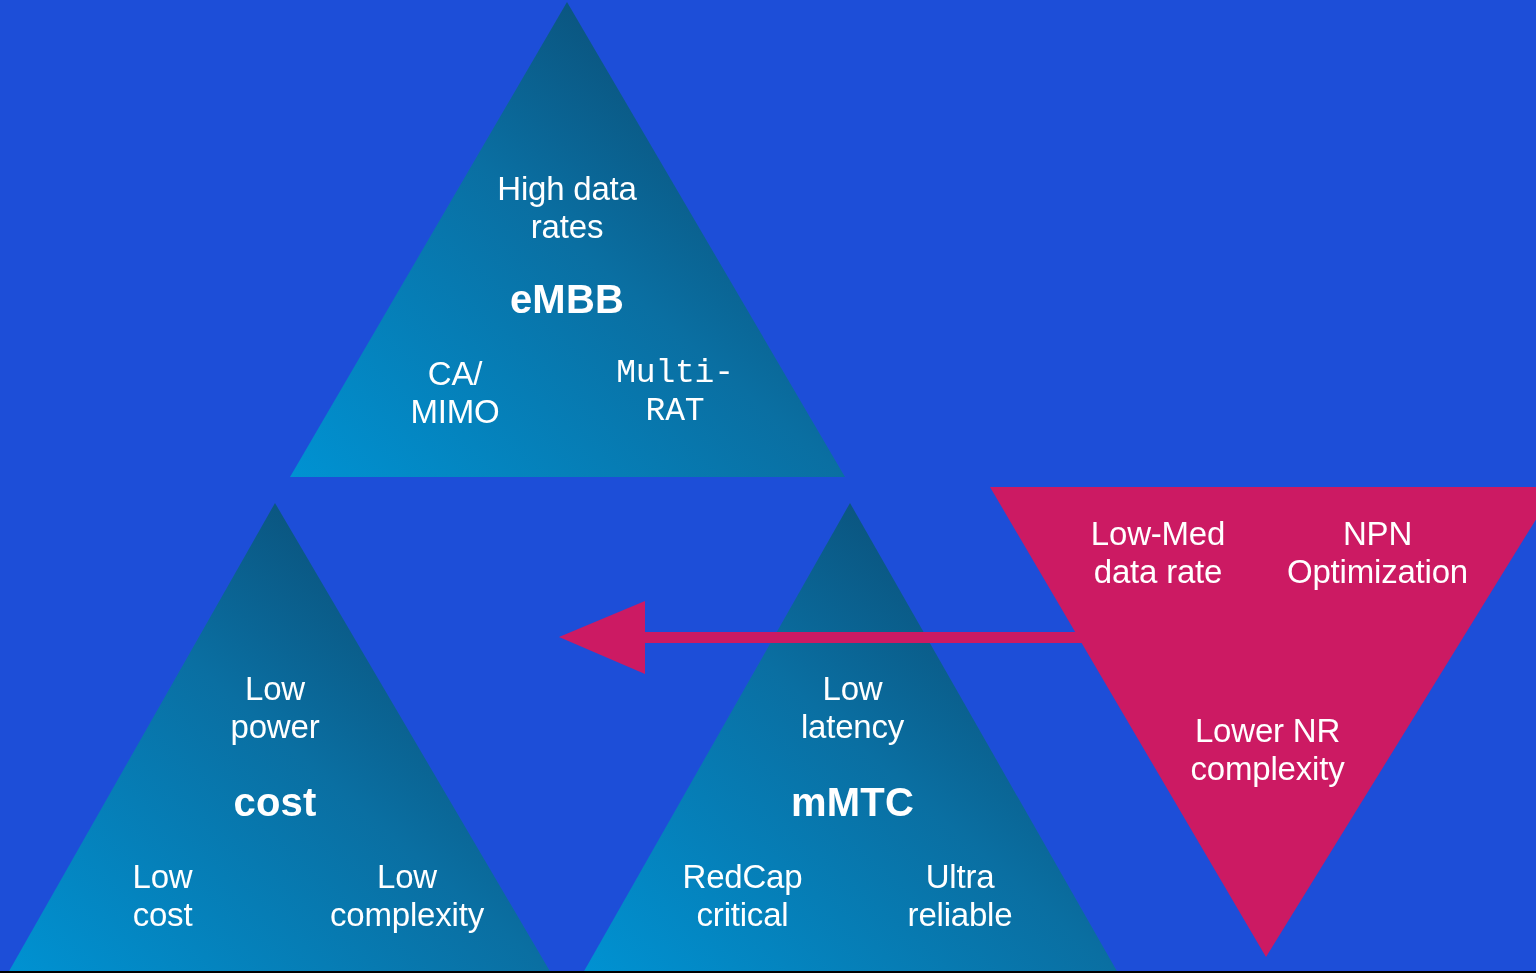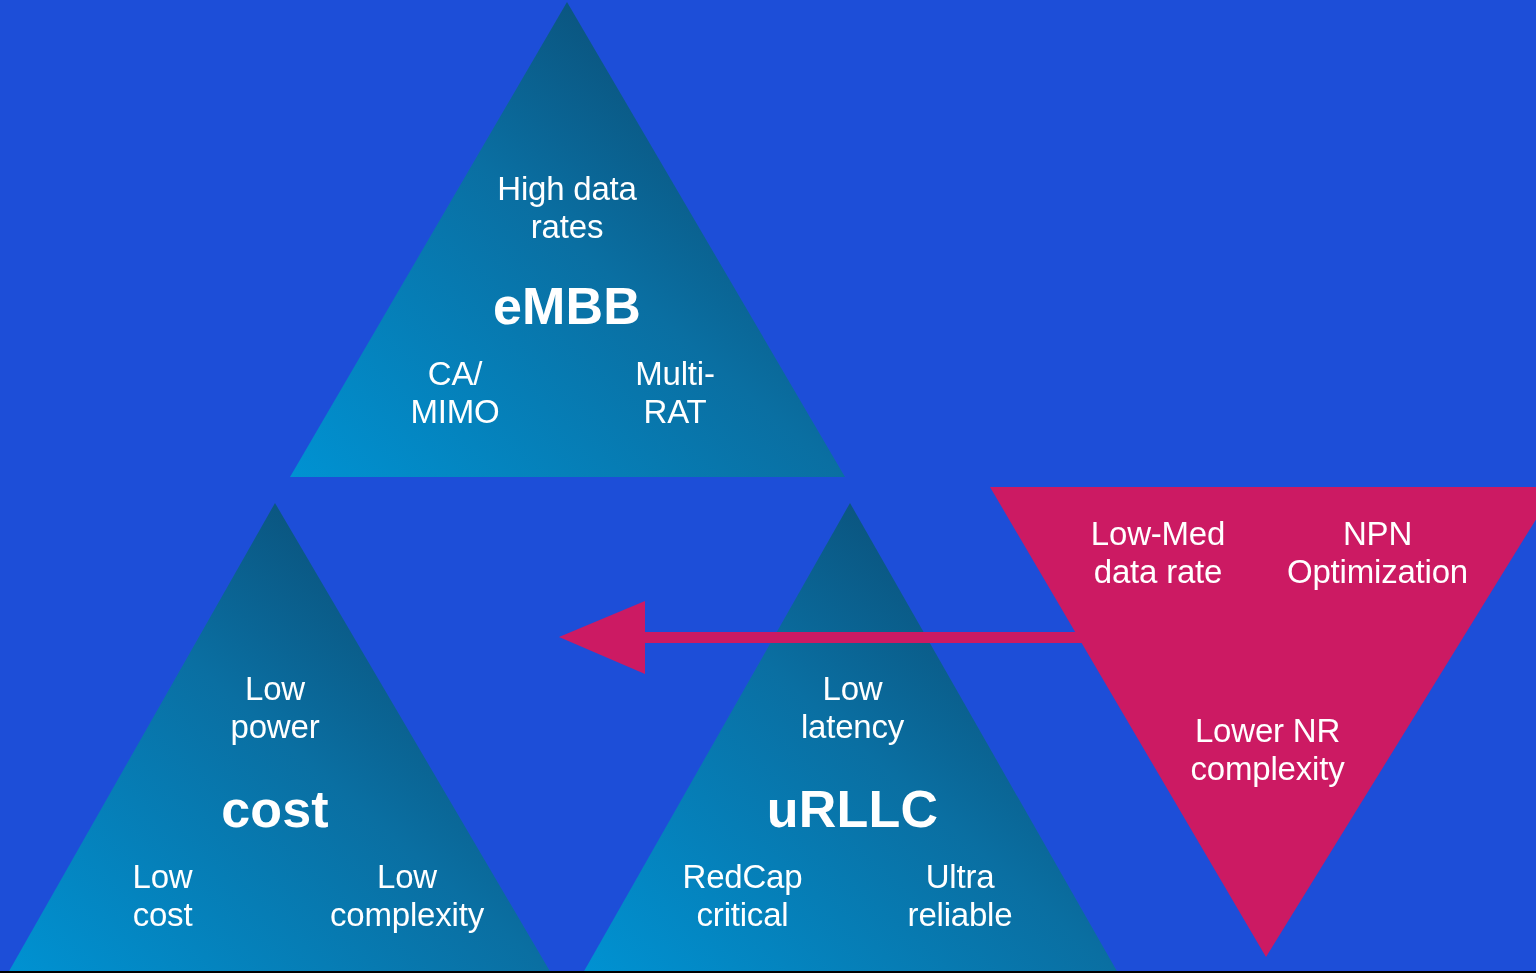--- a/index.html
+++ b/index.html
@@ -44,7 +44,7 @@
     font-weight: 400;
   }
   .lbl-title {
-    font-size: 52px;
+    font-size: 40px;
     font-weight: 700;
     letter-spacing: 0.2px;
   }

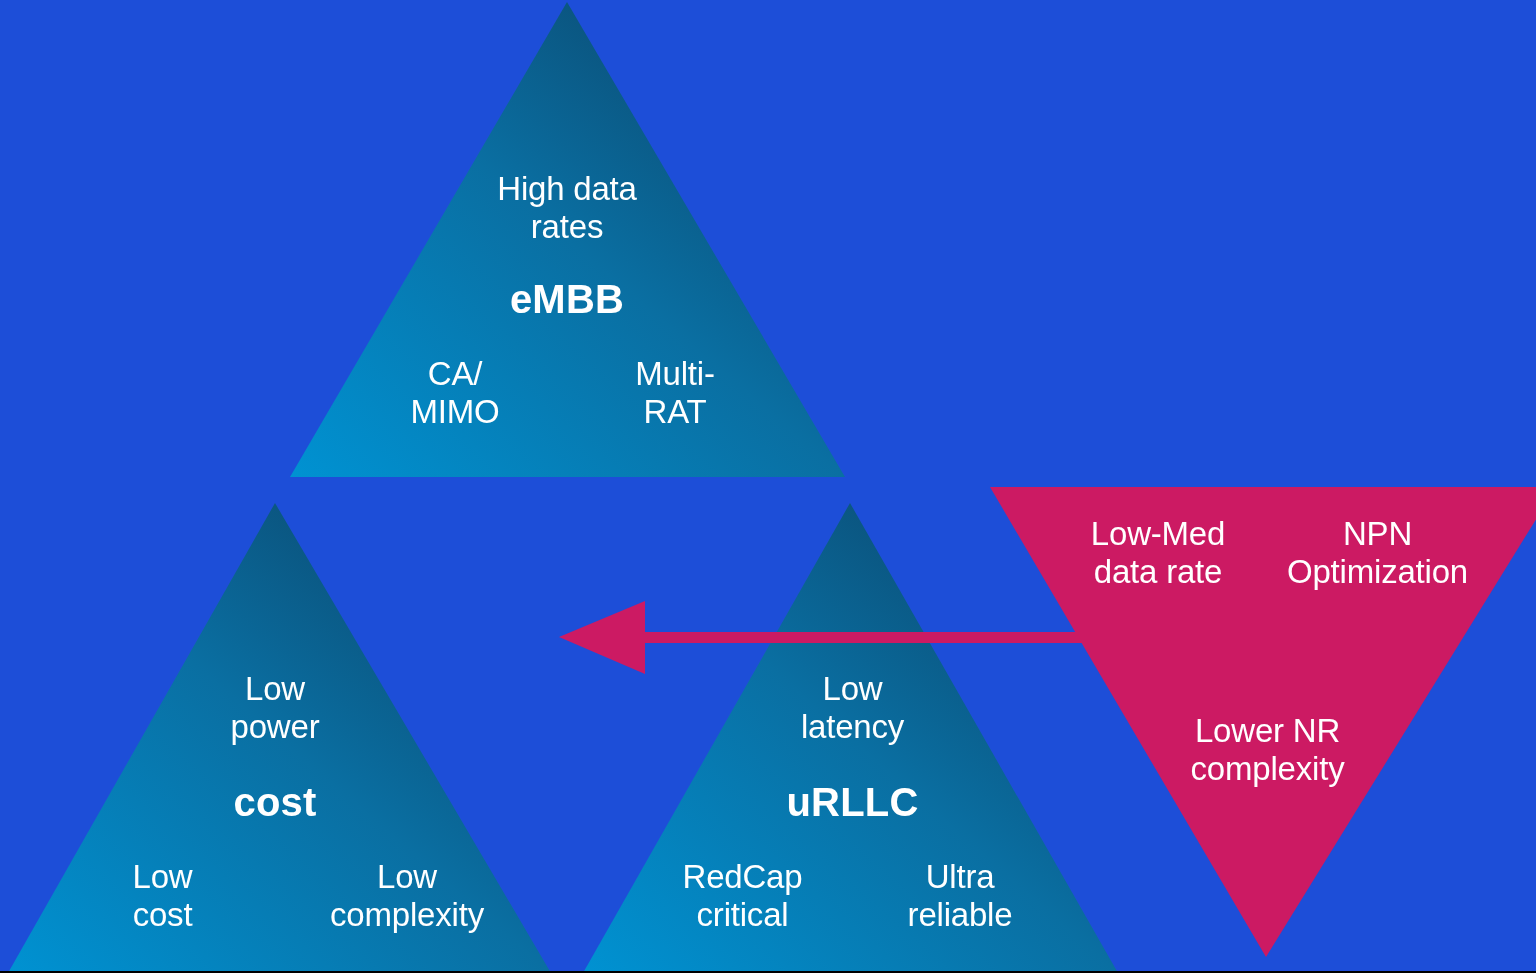--- a/index.html
+++ b/index.html
@@ -102,7 +102,7 @@
     <div class="tri-label lbl-feature" style="left:370px; top:355px; width:170px;">CA/
 MIMO</div>
 
-    <div class="tri-label lbl-feature" style="left:585px; top:355px; width:180px;">Multi-
+    <div class="tri-label lbl-feature" style="left:585px; top:355px; width:180px;font-family:Liberation Mono, monospace;">Multi-
 RAT</div>
 
     <div class="tri-label lbl-feature" style="left:180px; top:670px; width:190px;">Low

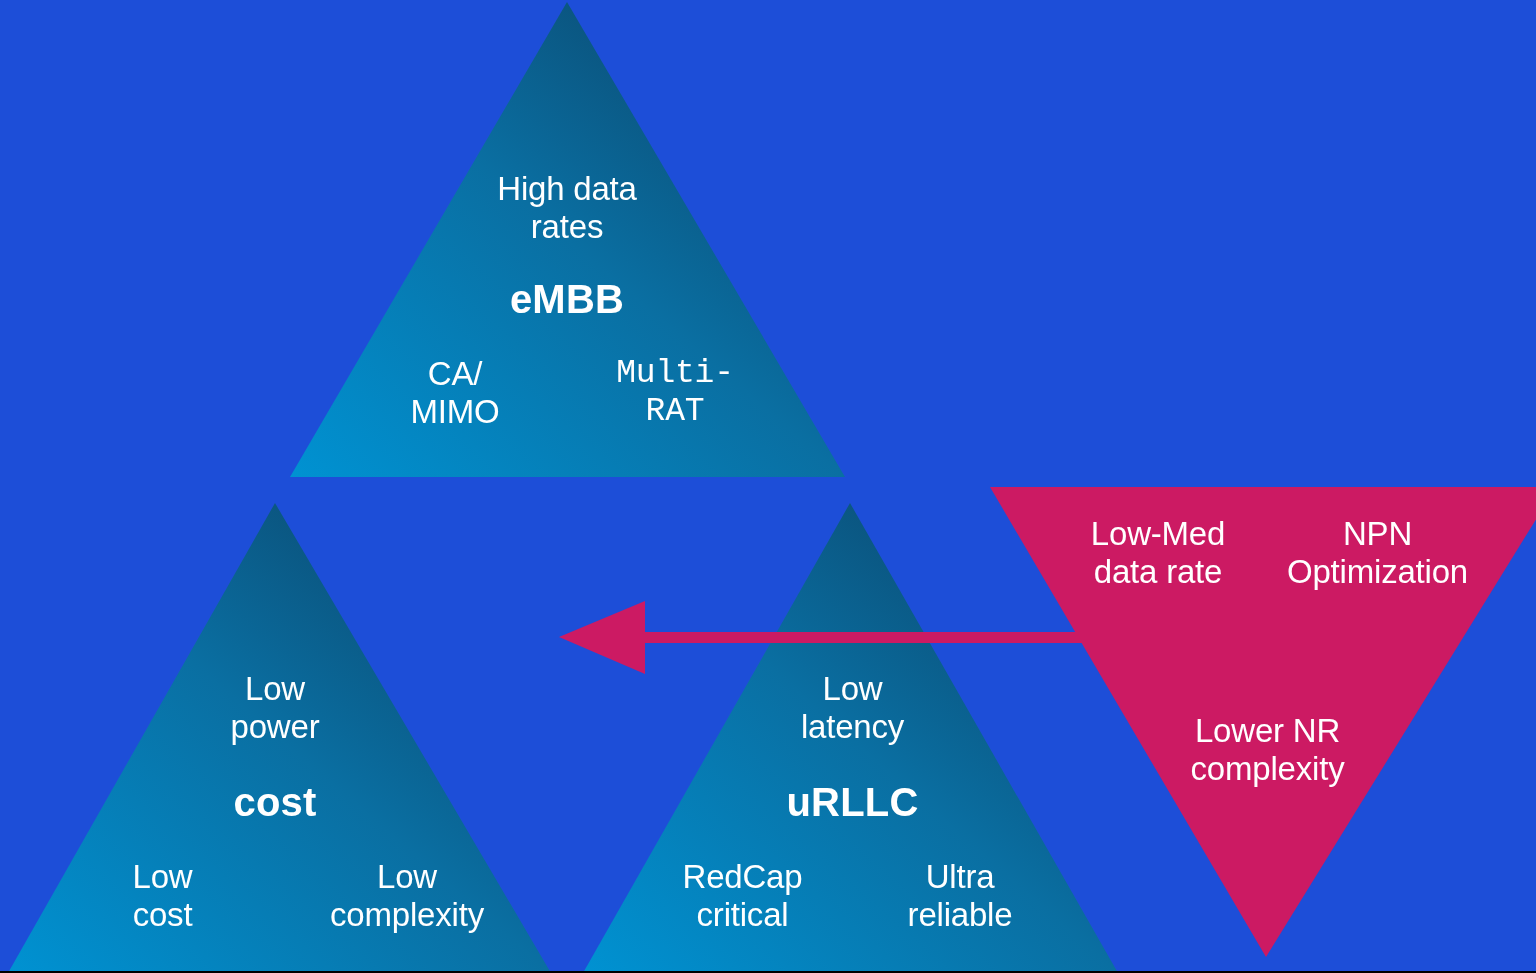--- a/index.html
+++ b/index.html
@@ -119,7 +119,7 @@
     <div class="tri-label lbl-feature" style="left:755px; top:670px; width:195px;">Low
 latency</div>
 
-    <div class="tri-label lbl-title" style="left:720px; top:780px; width:265px;">uRLLC</div>
+    <div class="tri-label lbl-title" style="left:720px; top:780px; width:265px;">mMTC</div>
 
     <div class="tri-label lbl-feature" style="left:655px; top:858px; width:175px;">RedCap
 critical</div>

